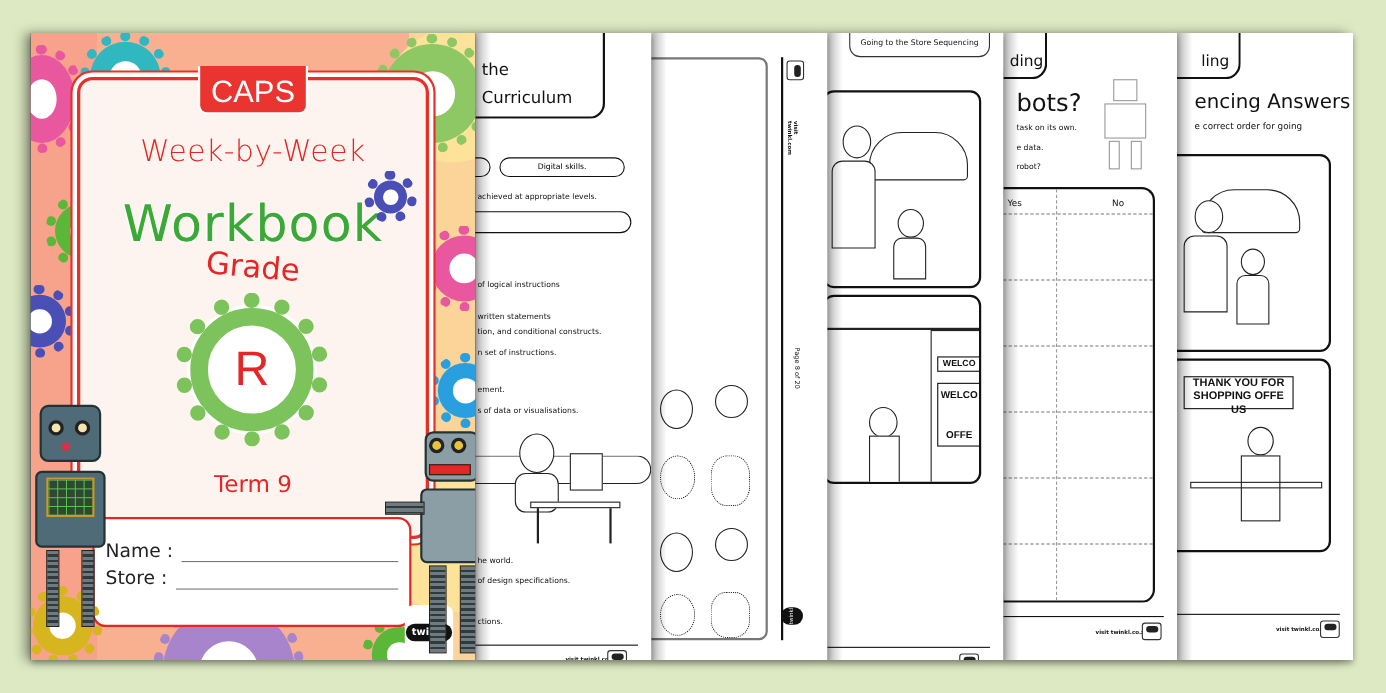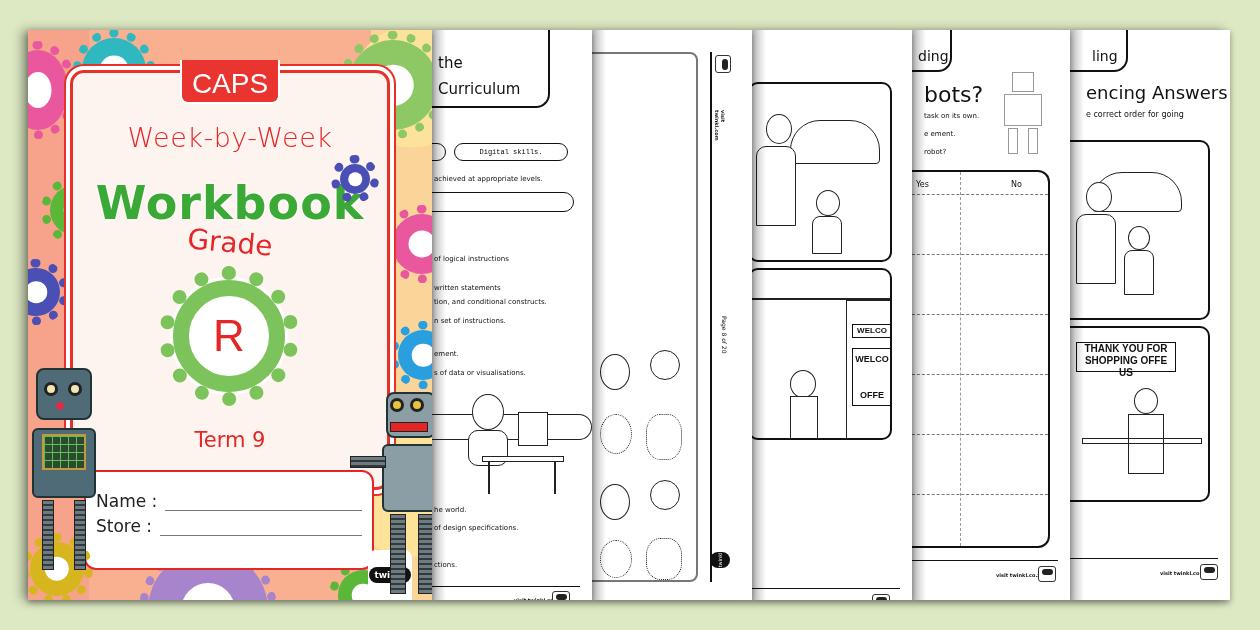--- a/index.html
+++ b/index.html
@@ -152,6 +152,9 @@
 </div>
 
 <div class="page" id="p4">
+  <div style="position:absolute;left:20px;top:-4px;width:128px;height:26px;border:1.5px solid #333;border-radius:0 0 10px 10px;display:flex;align-items:center;justify-content:center;">
+    <span class="hand" style="font-size:7px;">Going to the Store Sequencing</span>
+  </div>
   <div class="illus" style="left:-4px;top:52px;width:144px;height:180px;">
     <div class="line-art" style="left:40px;top:36px;width:90px;height:44px;border-radius:30px 30px 4px 4px;"></div>
     <div class="fig-circle" style="left:16px;top:30px;width:26px;height:30px;"></div>

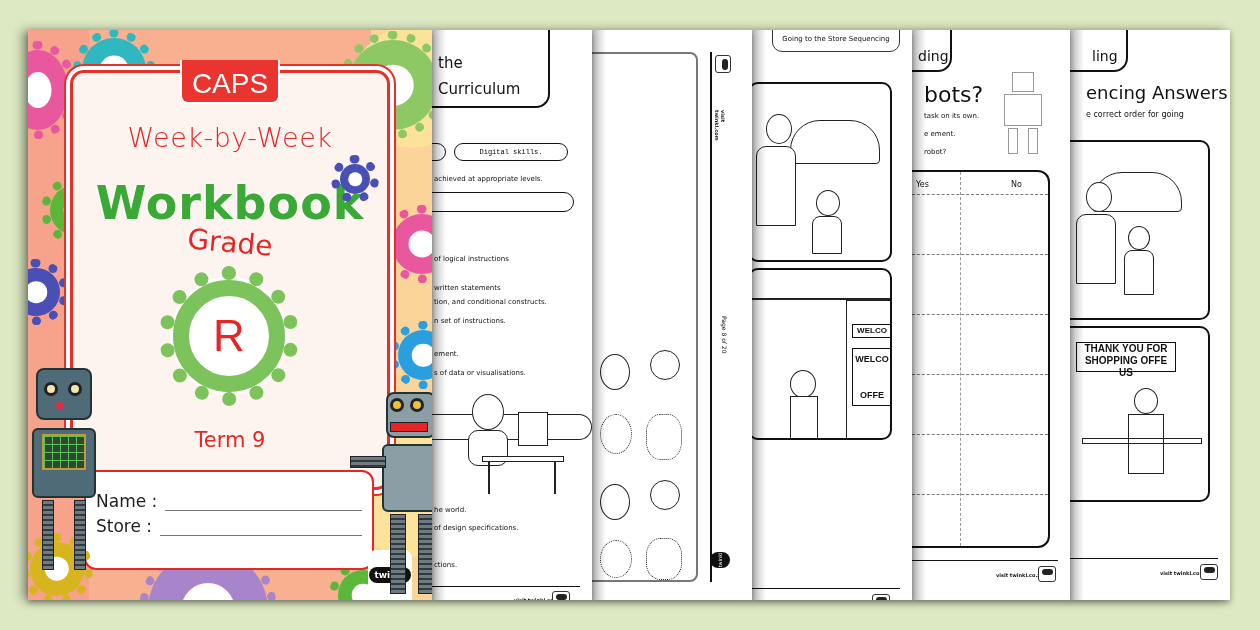--- a/index.html
+++ b/index.html
@@ -126,7 +126,7 @@
   </div>
   <div class="hand" style="position:absolute;left:12px;top:52px;font-size:22px;">bots?</div>
   <div class="small" style="left:12px;top:82px;">task on its own.</div>
-  <div class="small" style="left:12px;top:100px;">e ement.</div>
+  <div class="small" style="left:12px;top:100px;">e data.</div>
   <div class="small" style="left:12px;top:118px;">robot?</div>
 
   <div style="position:absolute;left:80px;top:42px;width:60px;height:90px;">

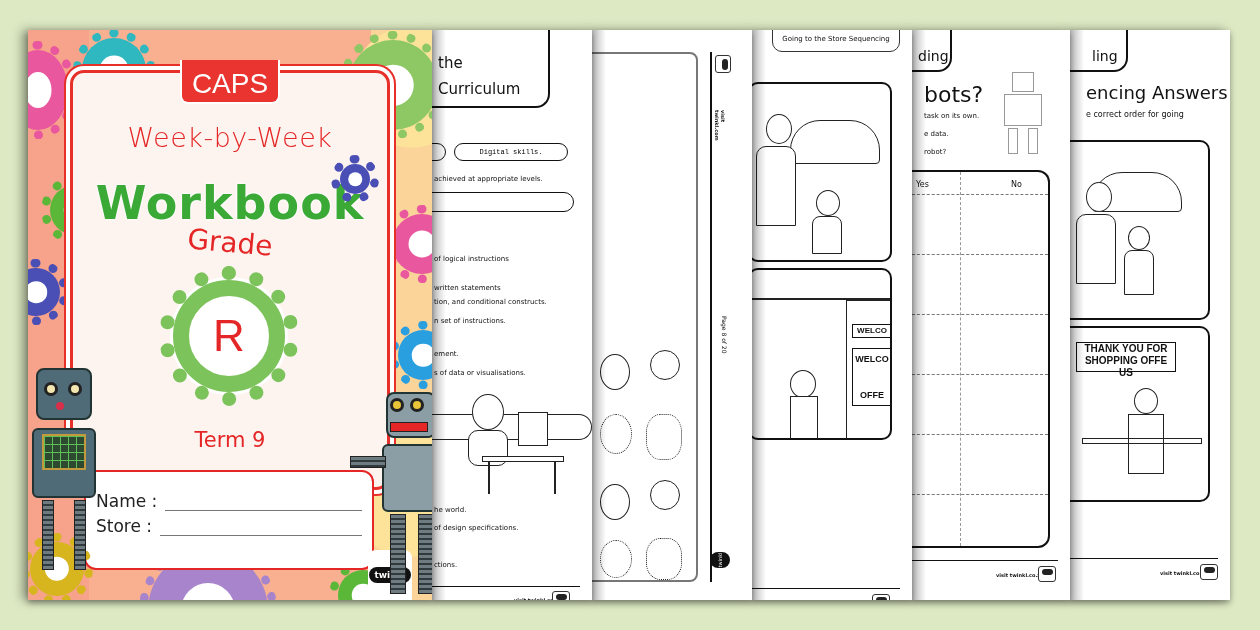--- a/index.html
+++ b/index.html
@@ -73,7 +73,7 @@
      border-radius: 0 0 14px 0; background: #fff; }
   .small { font-size: 7px; color: #111; position: absolute; white-space: nowrap; }
   .pill { position: absolute; border: 1.5px solid #111; border-radius: 12px; height: 18px; font-size: 7px;
-     display: flex; align-items: center; justify-content: center; font-family: Liberation Mono, monospace; }
+     display: flex; align-items: center; justify-content: center; }
   .footer-line { position: absolute; left: 0; right: 12px; border-top: 1.5px solid #111; }
   .footer-url { position: absolute; font-size: 5px; font-weight: bold; color: #111; }
   .footer-logo { position: absolute; width: 18px; height: 16px; border: 1px solid #333; border-radius: 3px; background: #fff; }

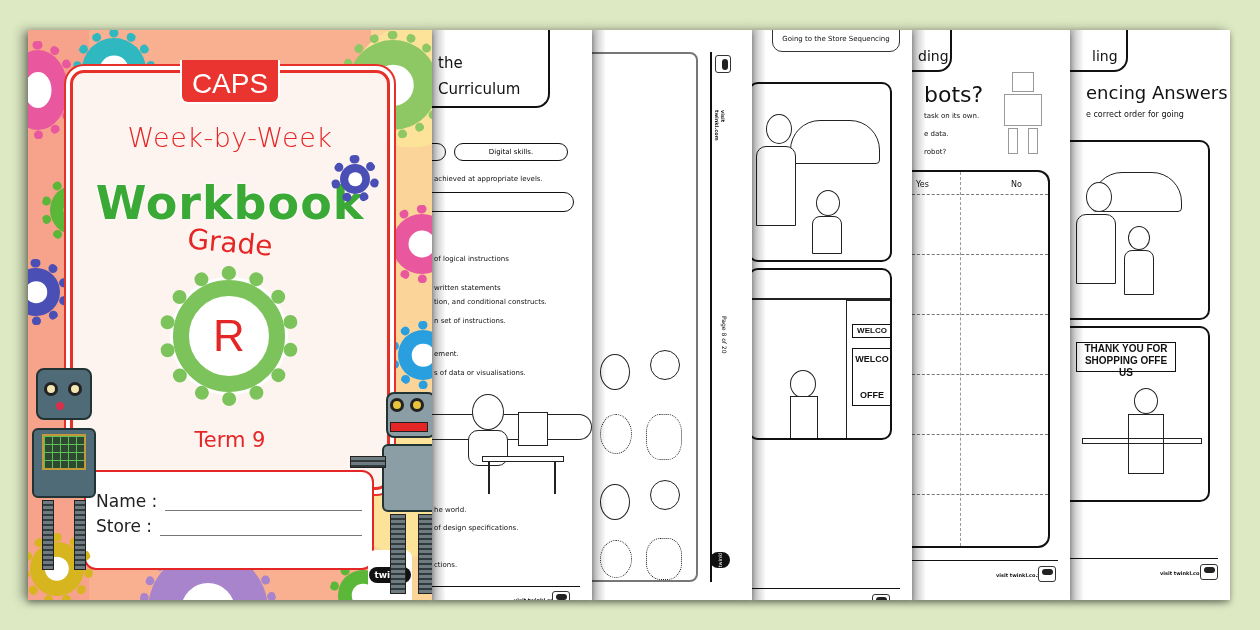--- a/index.html
+++ b/index.html
@@ -35,7 +35,7 @@
      color: #e52626; font-size: 27px; font-family: "DejaVu Sans", sans-serif; font-weight: 300; letter-spacing: 0.5px; }
   .cv-title2 { position: absolute; left: 0; width: 404px; top: 146px; text-align: center;
      color: #3aa935; font-size: 46px; font-family: "DejaVu Sans", sans-serif; letter-spacing: 1px;
-     text-shadow: 0 0 3px #fff, 0 0 3px #fff; font-weight: bold; }
+     text-shadow: 0 0 3px #fff, 0 0 3px #fff; }
   .cv-title3 { position: absolute; left: 0; width: 404px; top: 196px; text-align: center;
      color: #e52626; font-size: 28px; transform: rotate(5deg); }
   .grade-gear { position: absolute; left: 145px; top: 250px; width: 112px; height: 112px;

